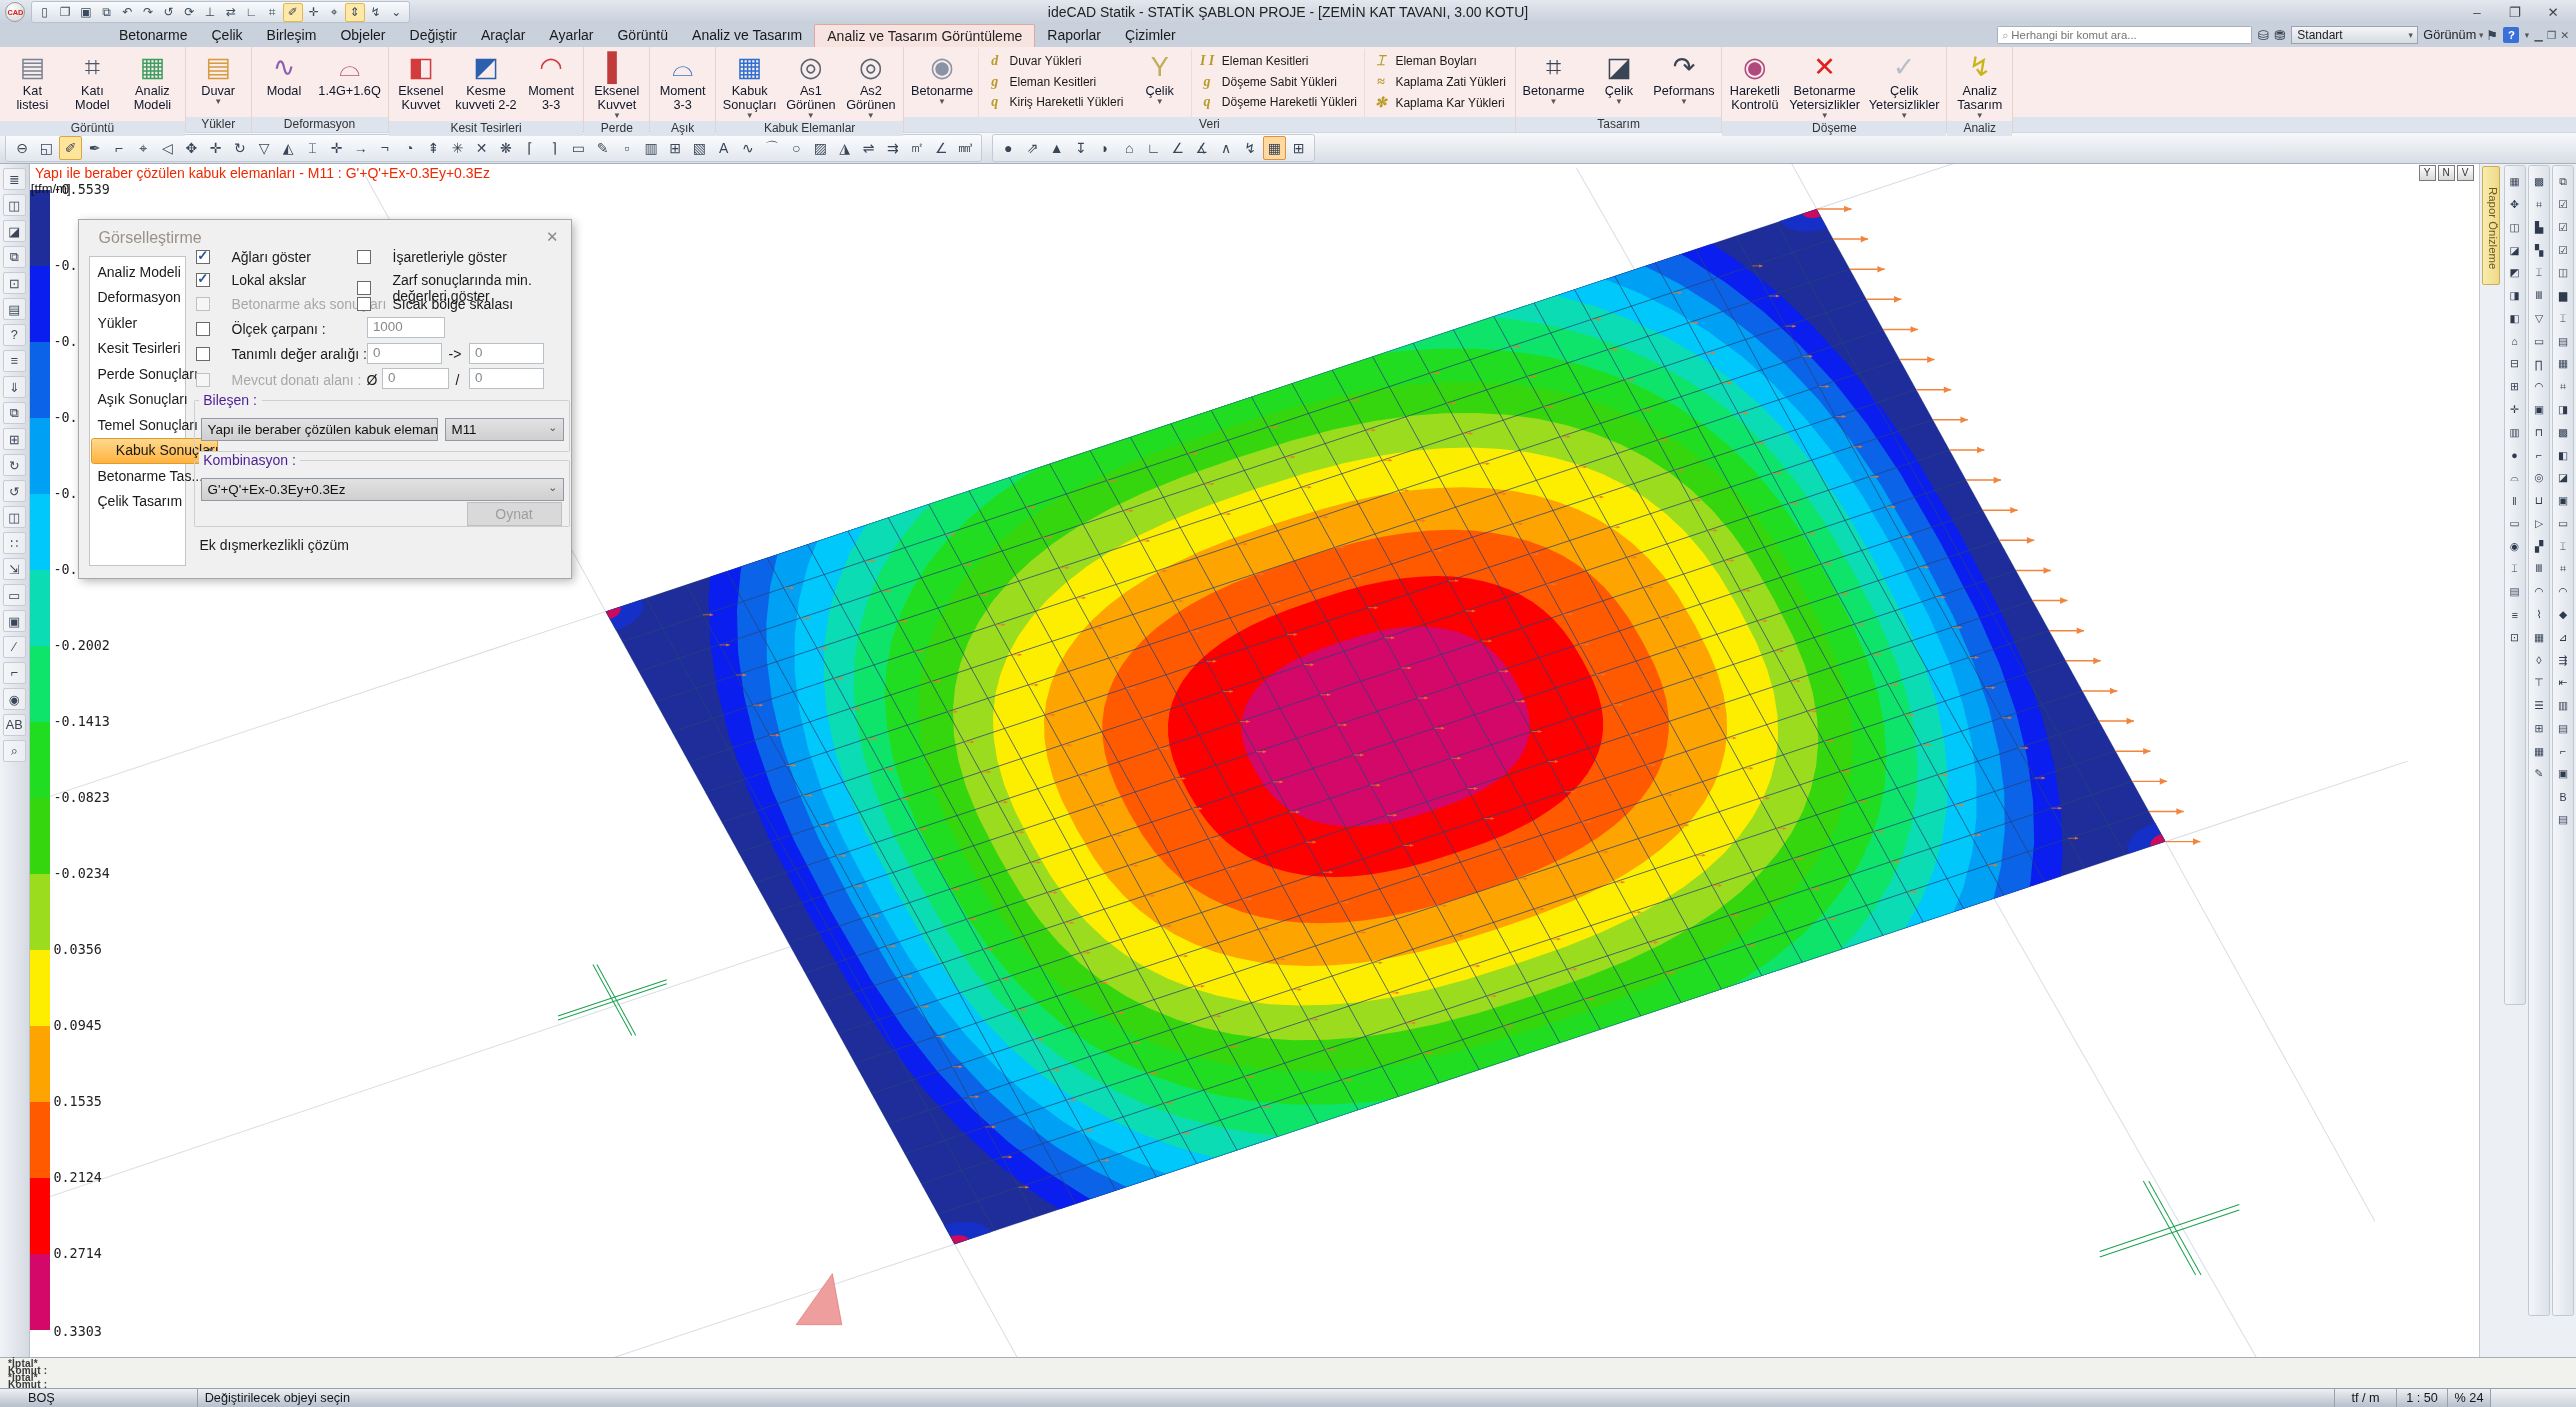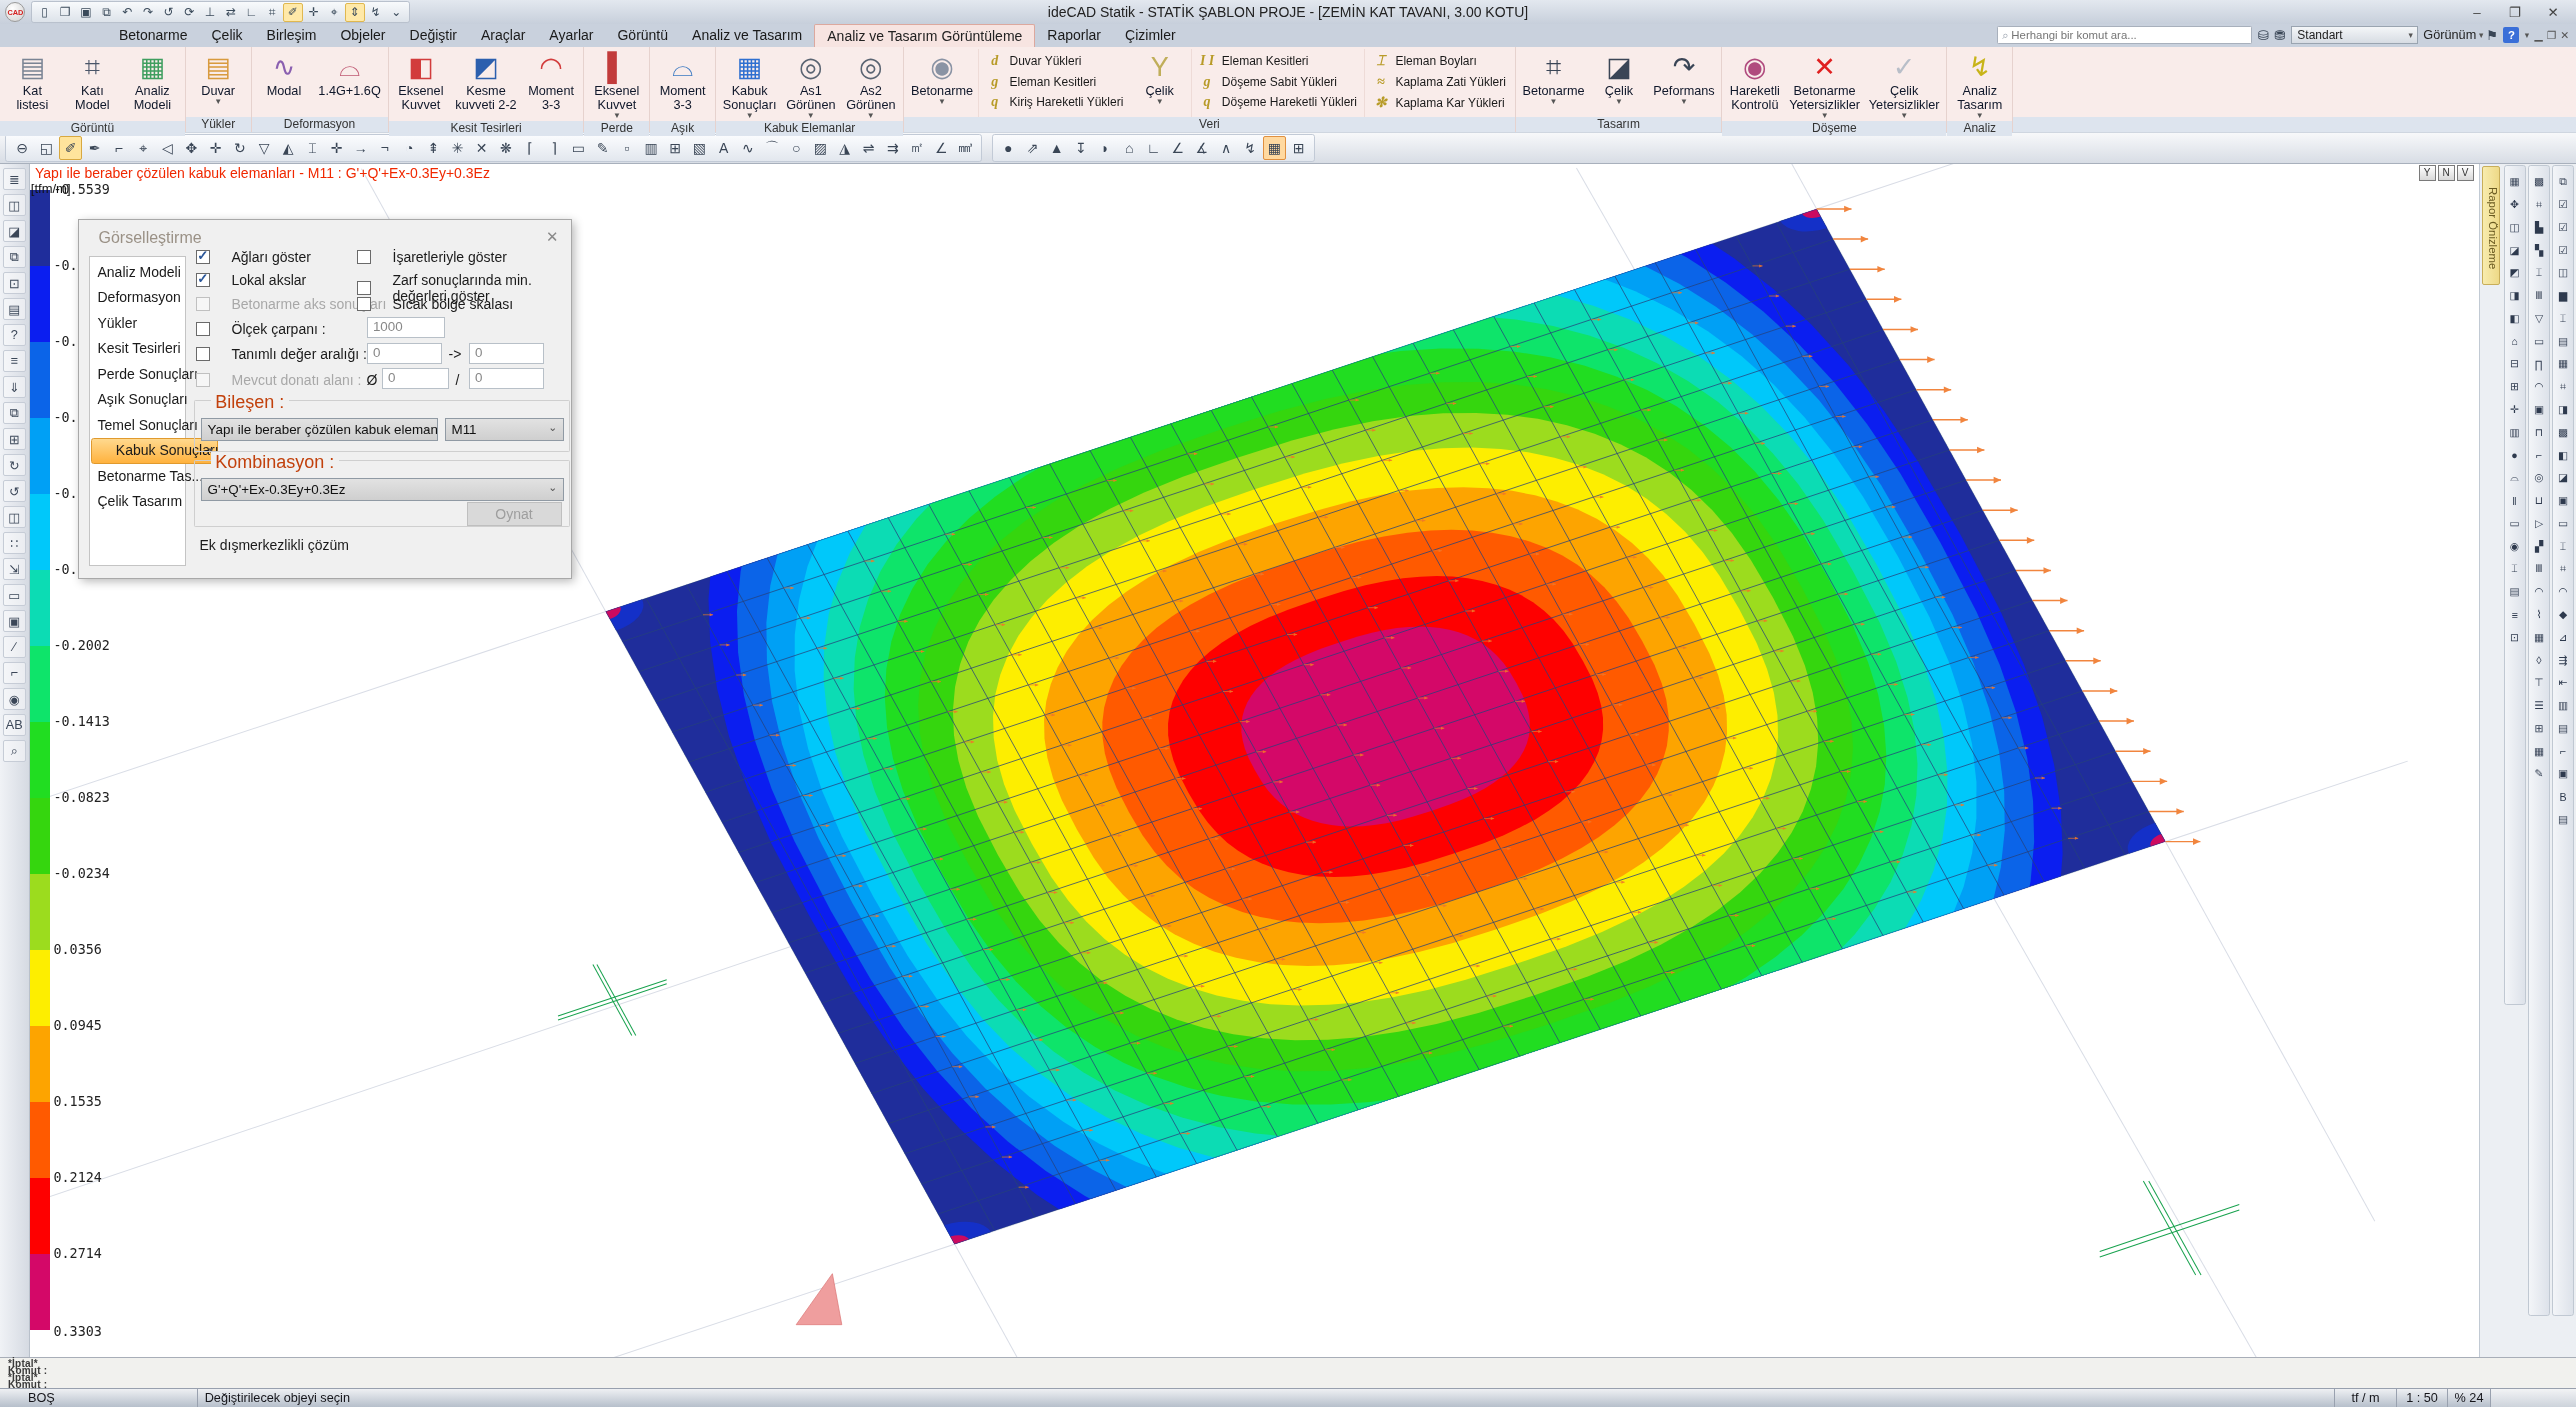--- a/index.html
+++ b/index.html
@@ -97,7 +97,7 @@
   .dfield{position:absolute;height:21px;background:#fff;border:0.7px solid #b8c0c8;font-size:13.4px;color:#888;padding:1.3px 5.4px;font-family:"Liberation Sans",sans-serif}
   .dlbl{position:absolute;font-size:14px;color:#1a1a1a}
   .dgroup{position:absolute;border:0.7px solid #cfcfcf;border-radius:1.3px}
-  .dlegend{position:absolute;top:-9.4px;left:16px;background:#f0f0f0;padding:0 4.7px;font-size:18px;color:#c2410c}
+  .dlegend{position:absolute;top:-9.4px;left:4px;background:#f0f0f0;padding:0 4.7px;font-size:14px;color:#4c1d95}
   .dd{position:absolute;height:23px;background:linear-gradient(#e2e2e2,#cfcfcf);border:0.7px solid #909aa4;font-size:13.4px;color:#111;display:flex;align-items:center;padding:0 20px 0 6px;white-space:nowrap;overflow:hidden}
   .dd::after{content:"⌄";position:absolute;right:5.4px;top:1.3px;font-size:10.7px;color:#555}
   .dbtn{position:absolute;width:95px;height:24px;background:#d9d9d9;border:0.7px solid #bfbfbf;color:#9e9e9e;font-size:14px;display:flex;align-items:center;justify-content:center}

